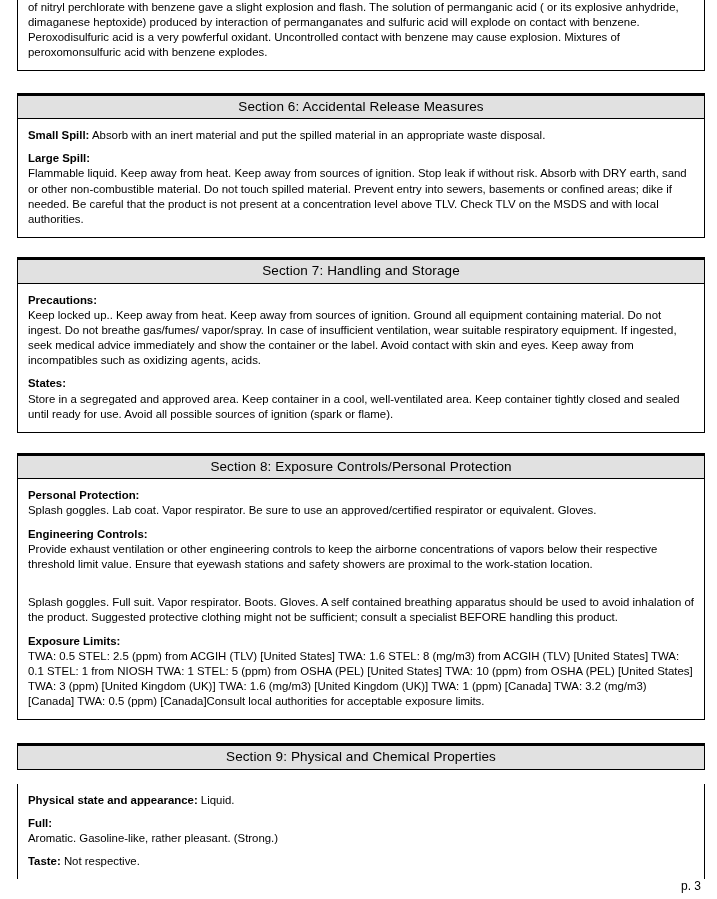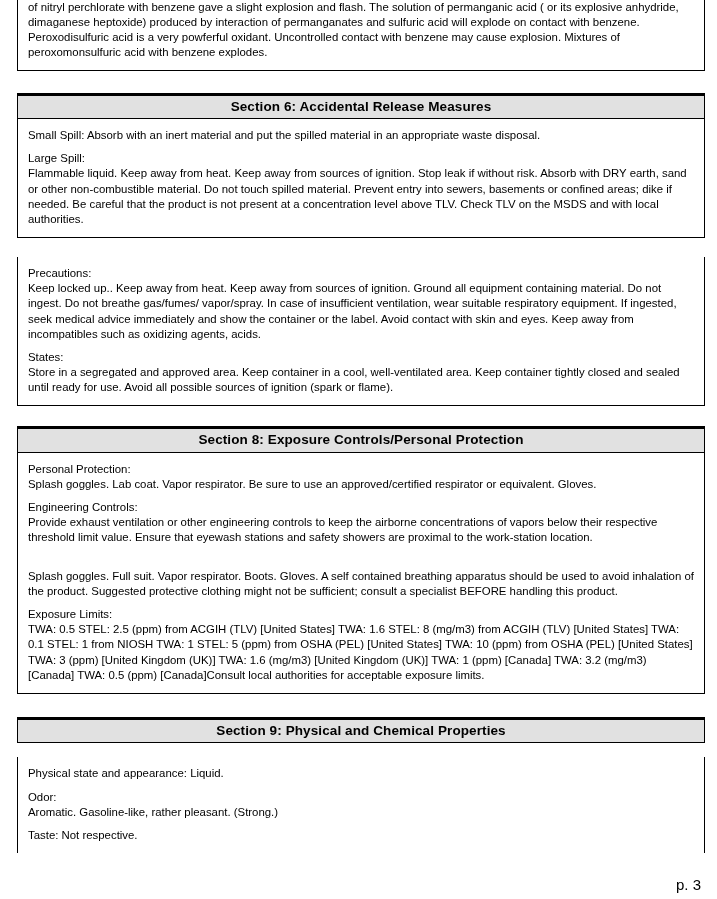--- a/index.html
+++ b/index.html
@@ -46,7 +46,7 @@
     background: #e1e1e1;
     box-sizing: border-box;
     text-align: center;
-    font-weight: bold;
+    font-weight: normal;
     font-size: 13.5px;
     line-height: 1.0;
     padding: 4px 4px 5px 4px;

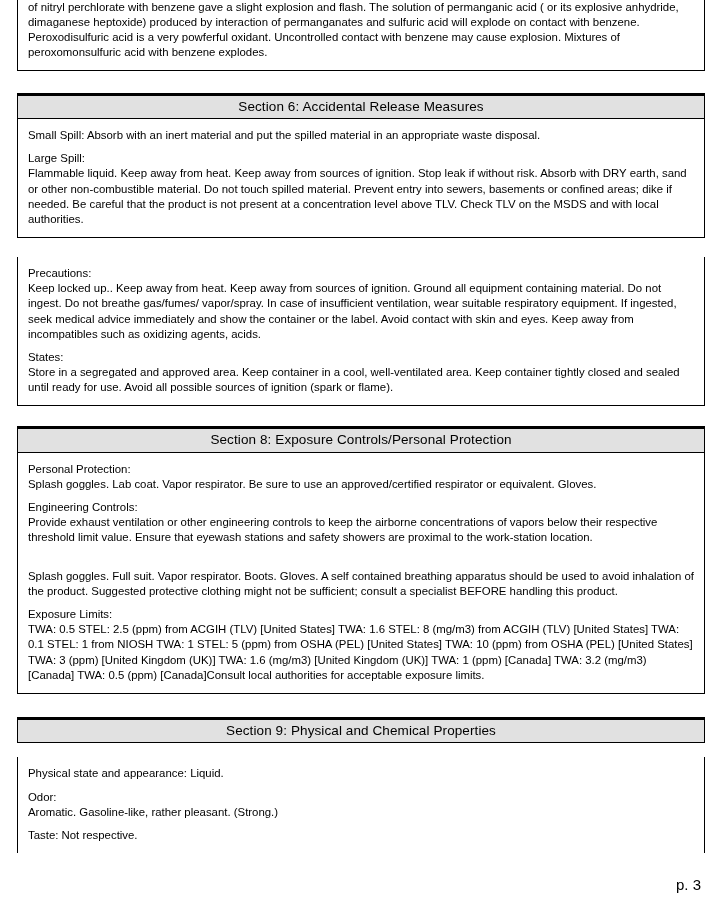--- a/index.html
+++ b/index.html
@@ -78,7 +78,7 @@
   }
 
   .lbl {
-    font-weight: normal;
+    font-weight: bold;
   }
 
   

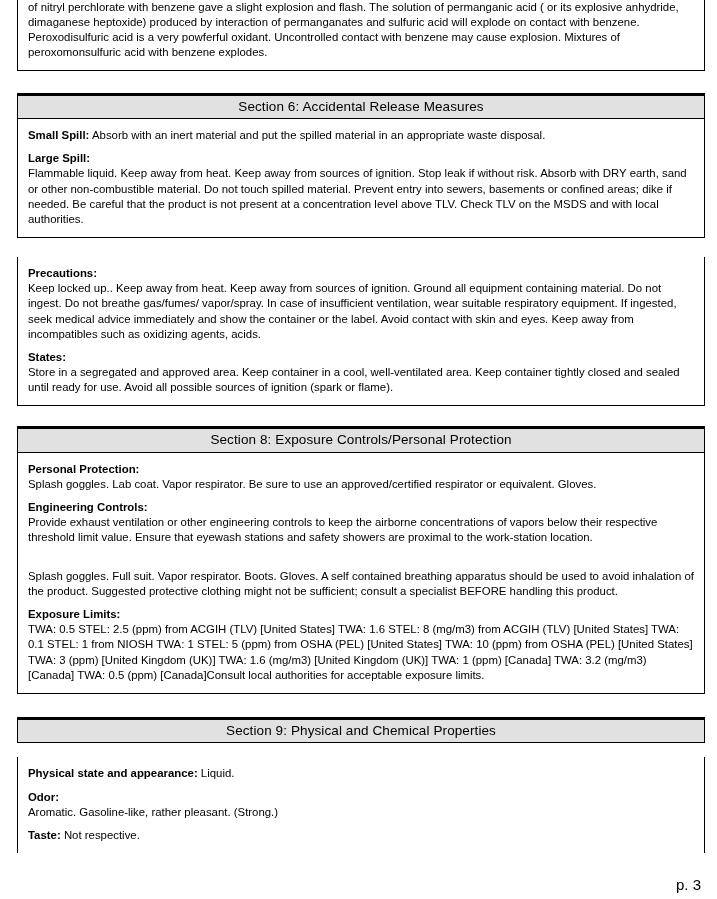--- a/index.html
+++ b/index.html
@@ -121,6 +121,7 @@
   <div class="sp-19"></div>
 
   <div class="section">
+    <div class="sec-header">Section 7: Handling and Storage</div>
     <div class="sec-body">
       <p class="para"><span class="lbl">Precautions:</span><br><span>Keep locked up.. Keep away from heat. Keep away from sources of ignition. Ground all equipment containing material. Do not ingest. Do not breathe gas/fumes/ vapor/spray. In case of insufficient ventilation, wear suitable respiratory equipment. If ingested, seek medical advice immediately and show the container or the label. Avoid contact with skin and eyes. Keep away from incompatibles such as oxidizing agents, acids.</span></p>
       <p class="para"><span class="lbl">States:</span><br><span>Store in a segregated and approved area. Keep container in a cool, well-ventilated area. Keep container tightly closed and sealed until ready for use. Avoid all possible sources of ignition (spark or flame).</span></p>

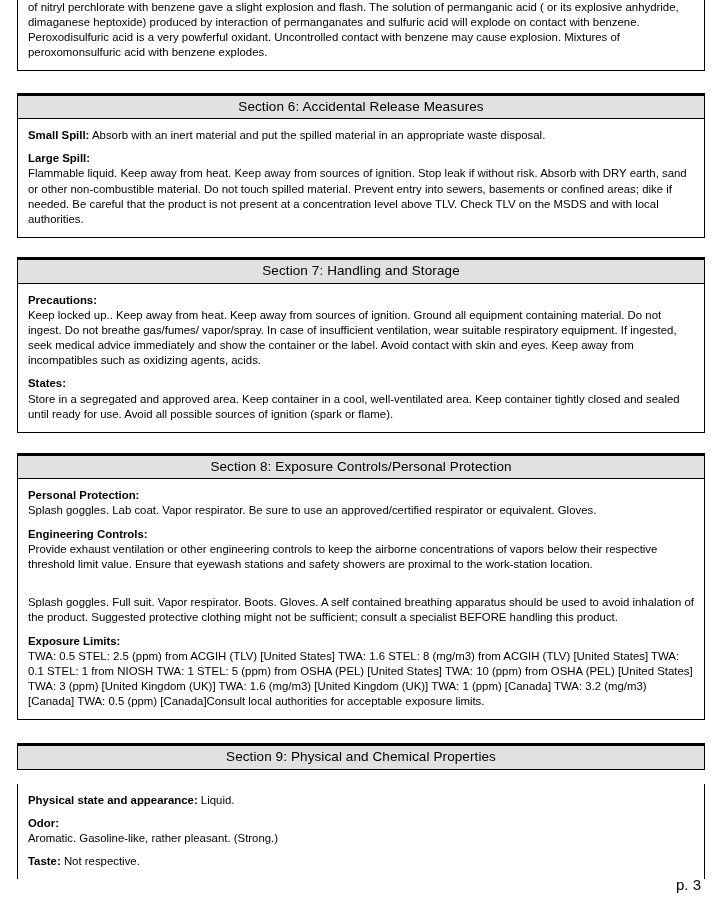--- a/index.html
+++ b/index.html
@@ -146,7 +146,7 @@
     <div class="sec-header">Section 9: Physical and Chemical Properties</div>
     <div class="sec-body open-bottom">
       <p class="para"><span class="lbl">Physical state and appearance:</span> <span>Liquid.</span></p>
-      <p class="para"><span class="lbl">Odor:</span><br><span>Aromatic. Gasoline-like, rather pleasant. (Strong.)</span></p>
+      <p class="para"><span class="lbl">Full:</span><br><span>Aromatic. Gasoline-like, rather pleasant. (Strong.)</span></p>
       <p class="para"><span class="lbl">Taste:</span> <span>Not respective.</span></p>
     </div>
   </div>

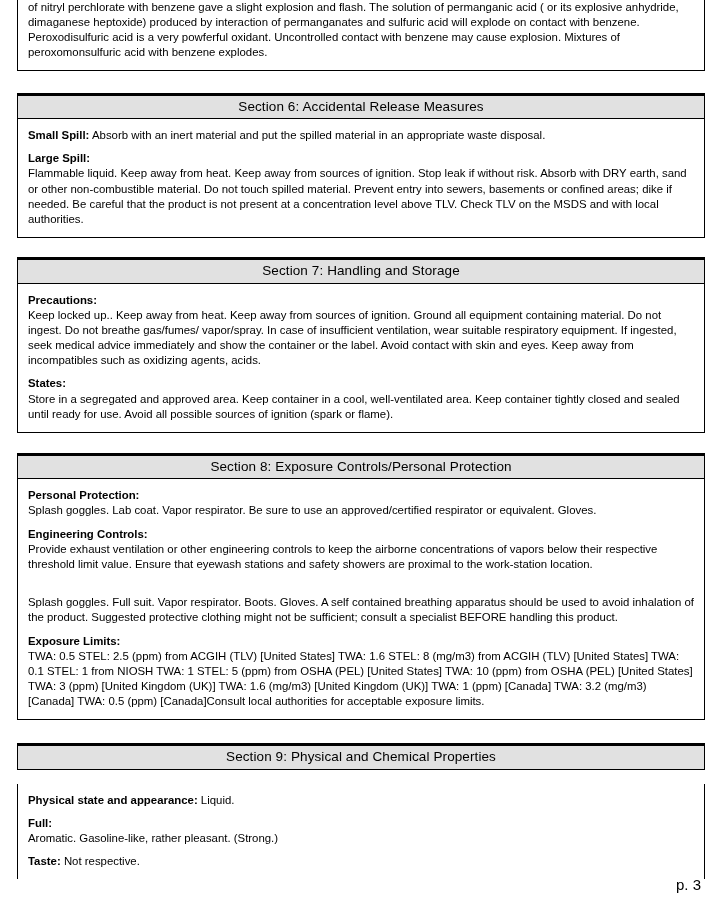--- a/index.html
+++ b/index.html
@@ -92,7 +92,7 @@
     position: absolute;
     right: 11px;
     bottom: 7px;
-    font-size: 15px;
+    font-size: 12px;
     line-height: 1;
     text-align: center;
   }

